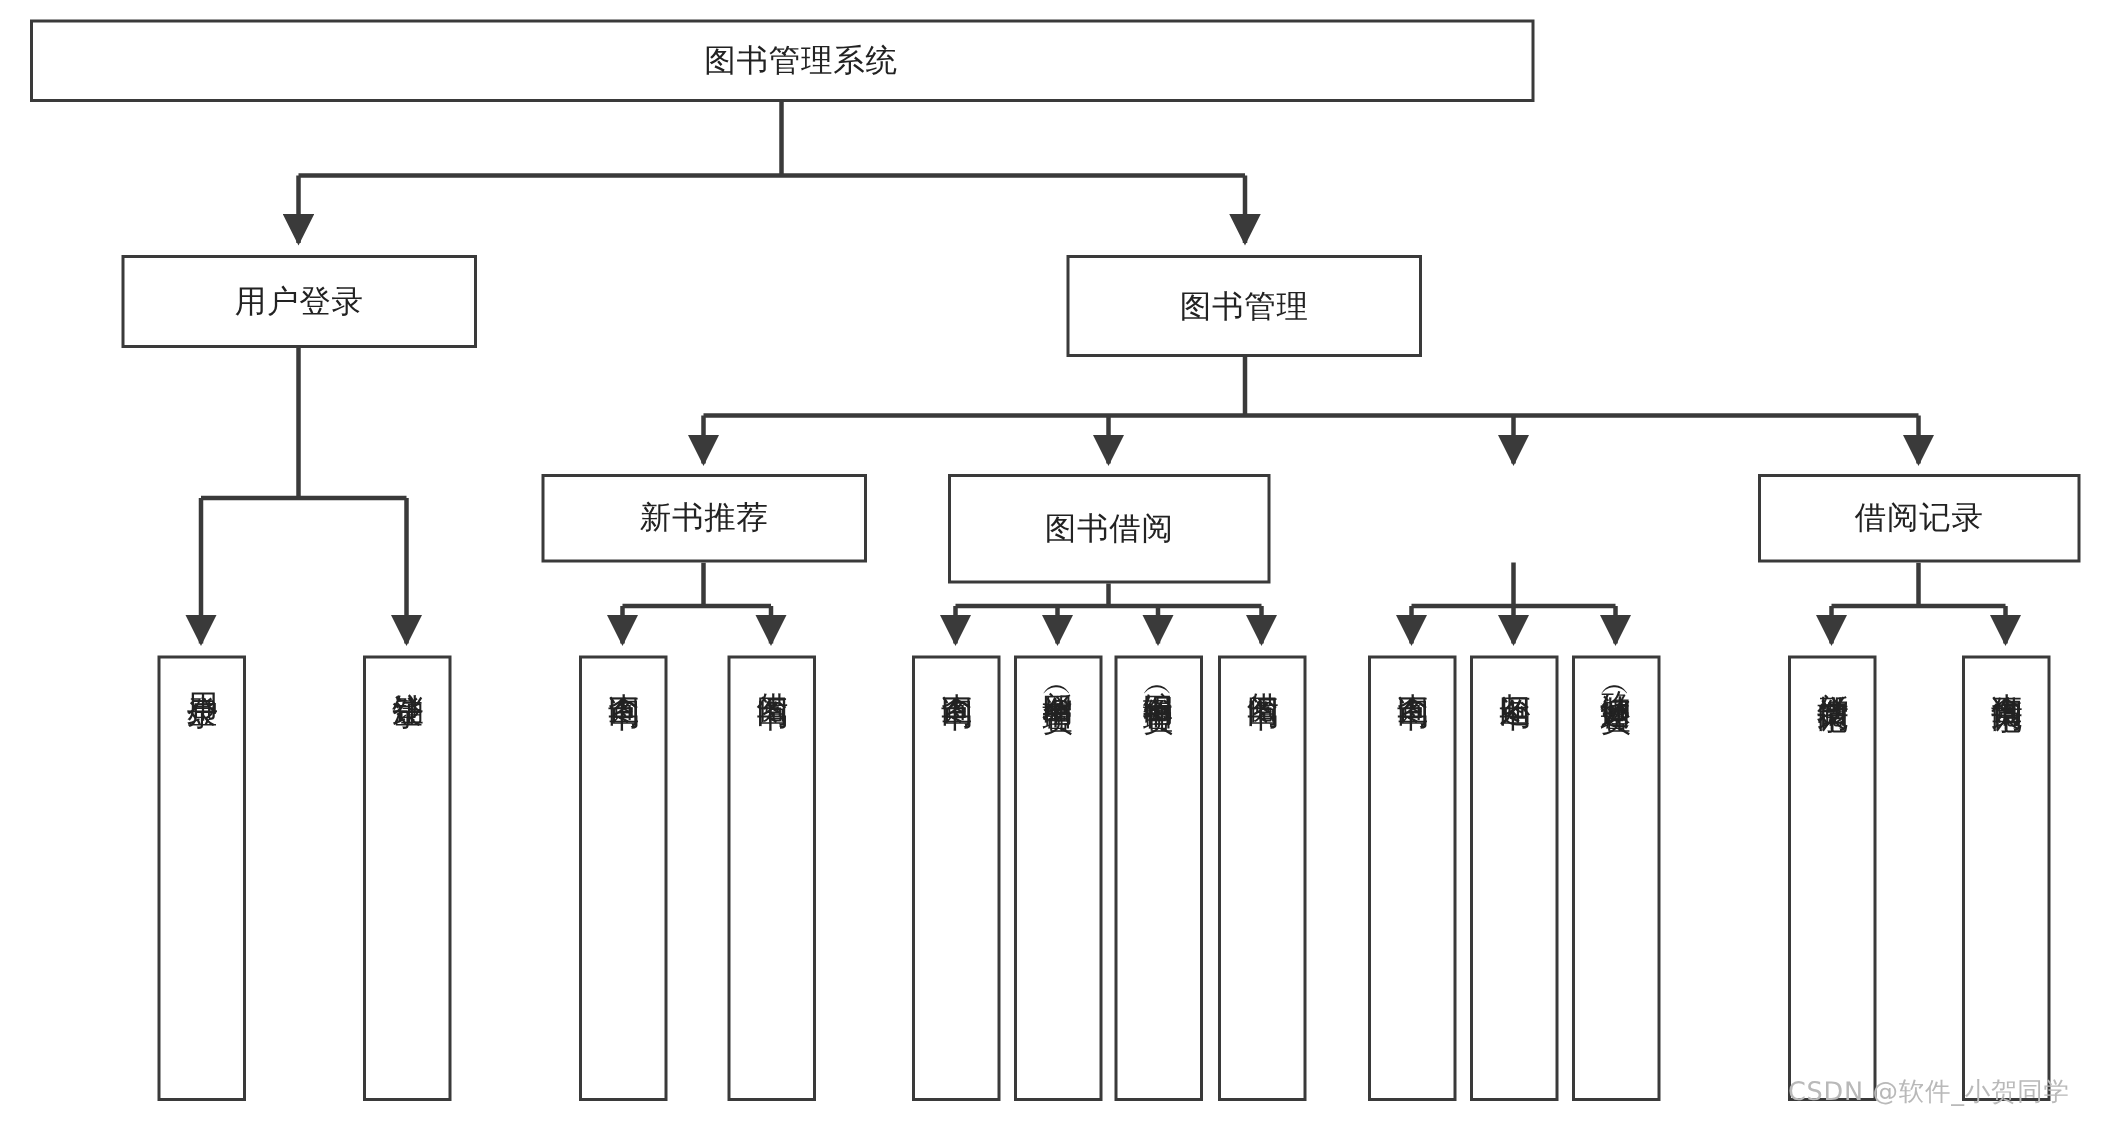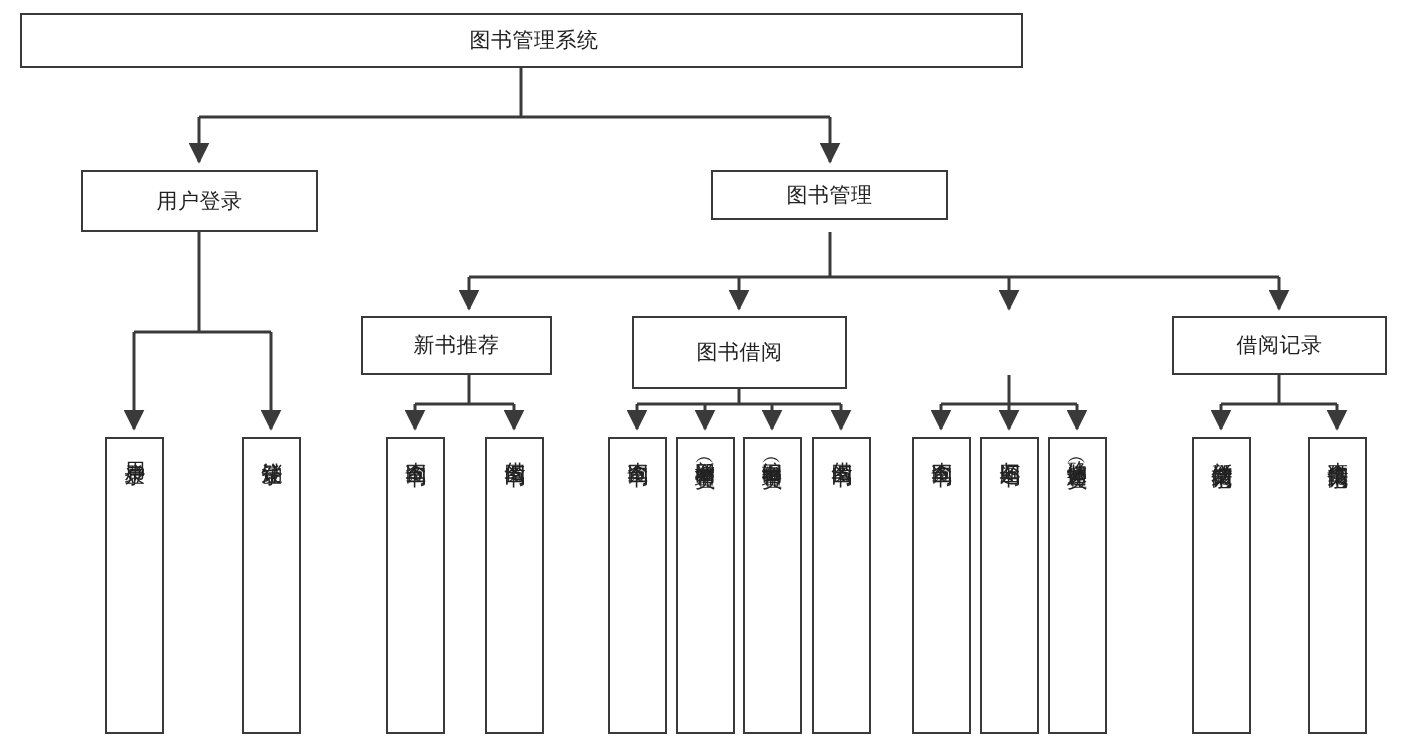--- a/index.html
+++ b/index.html
@@ -137,7 +137,7 @@
     <span class="lbl">用户登录</span>
   </div>
 
-  <div class="node horiz" style="left:711px; top:170px; width:237px; height:50px;">
+  <div class="node horiz" style="left:711px; top:170px; width:237px; height:68px;">
     <span class="lbl">图书管理</span>
   </div>
 

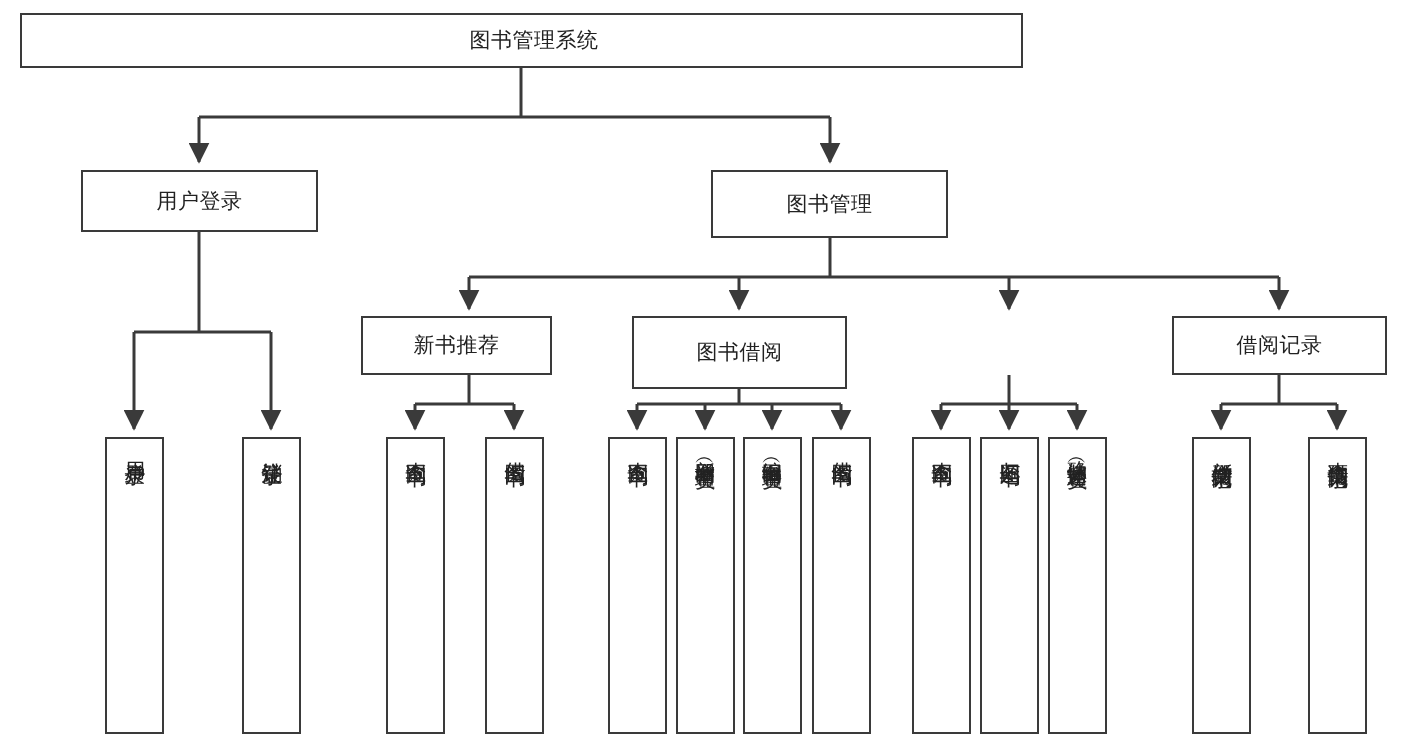--- a/index.html
+++ b/index.html
@@ -141,7 +141,7 @@
     <span class="lbl">图书管理</span>
   </div>
 
-  <div class="node horiz" style="left:361px; top:316px; width:191px; height:59px;">
+  <div class="node horiz" style="left:361px; top:316px; width:217px; height:59px;">
     <span class="lbl">新书推荐</span>
   </div>
 

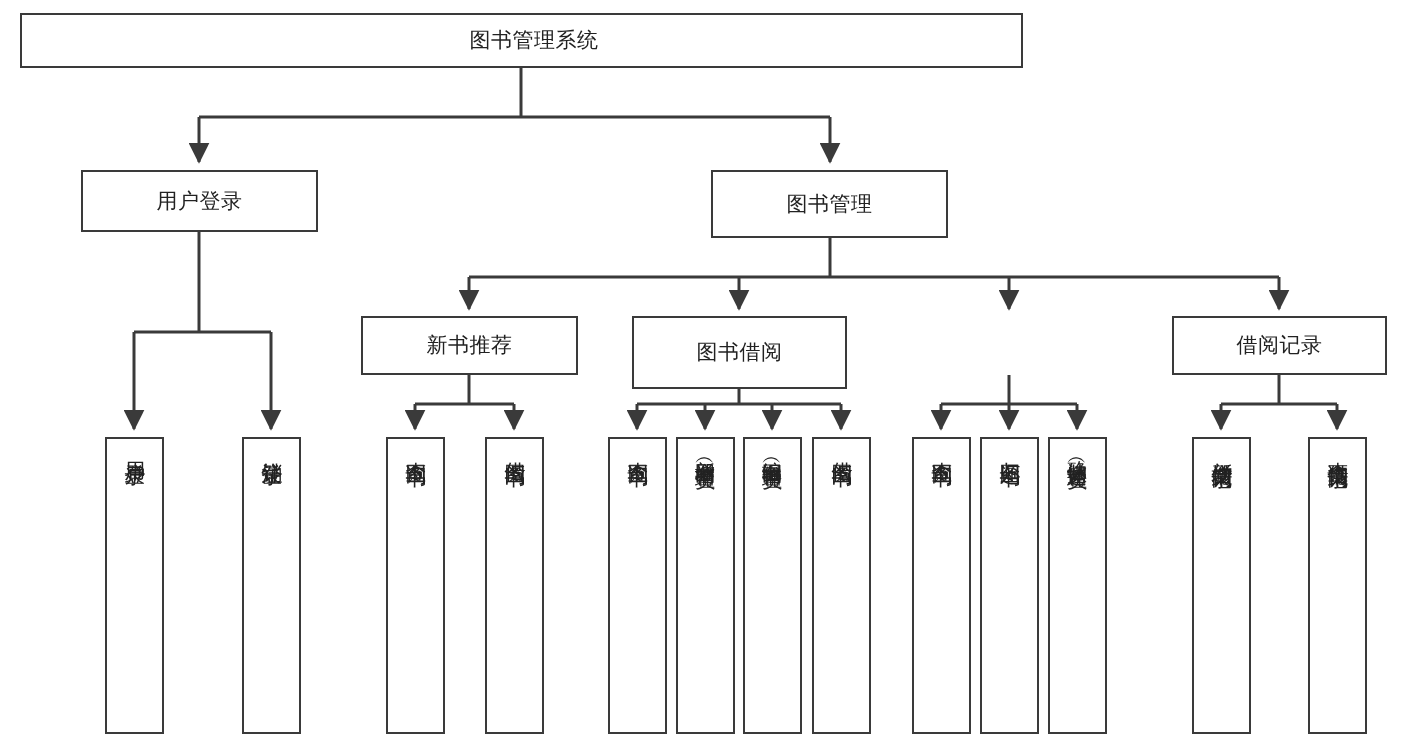--- a/index.html
+++ b/index.html
@@ -206,6 +206,7 @@
     <span class="lbl">查询借阅记录</span>
   </div>
 
+  <div class="watermark" style="left:1192px; top:716px;">CSDN @软件_小贺同学</div>
 
 </div>
 

